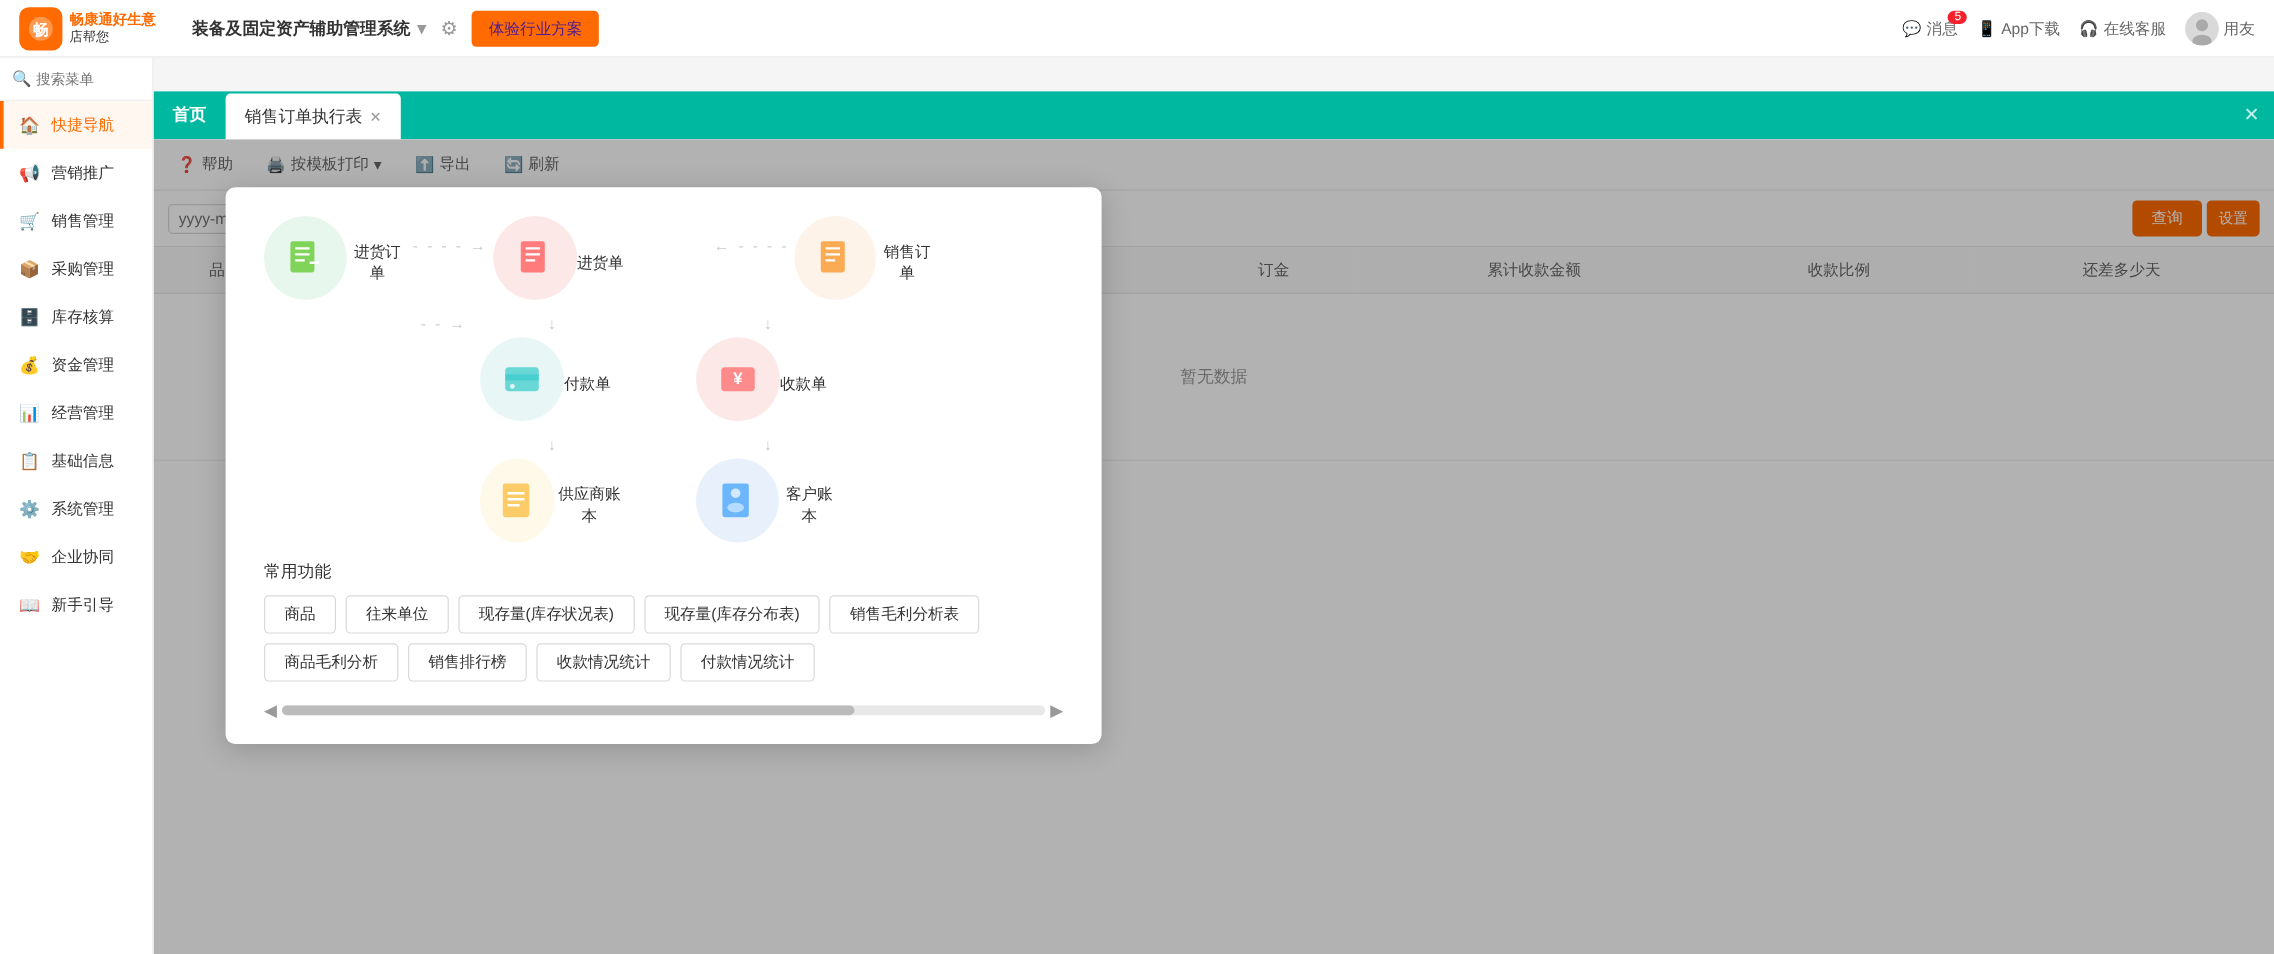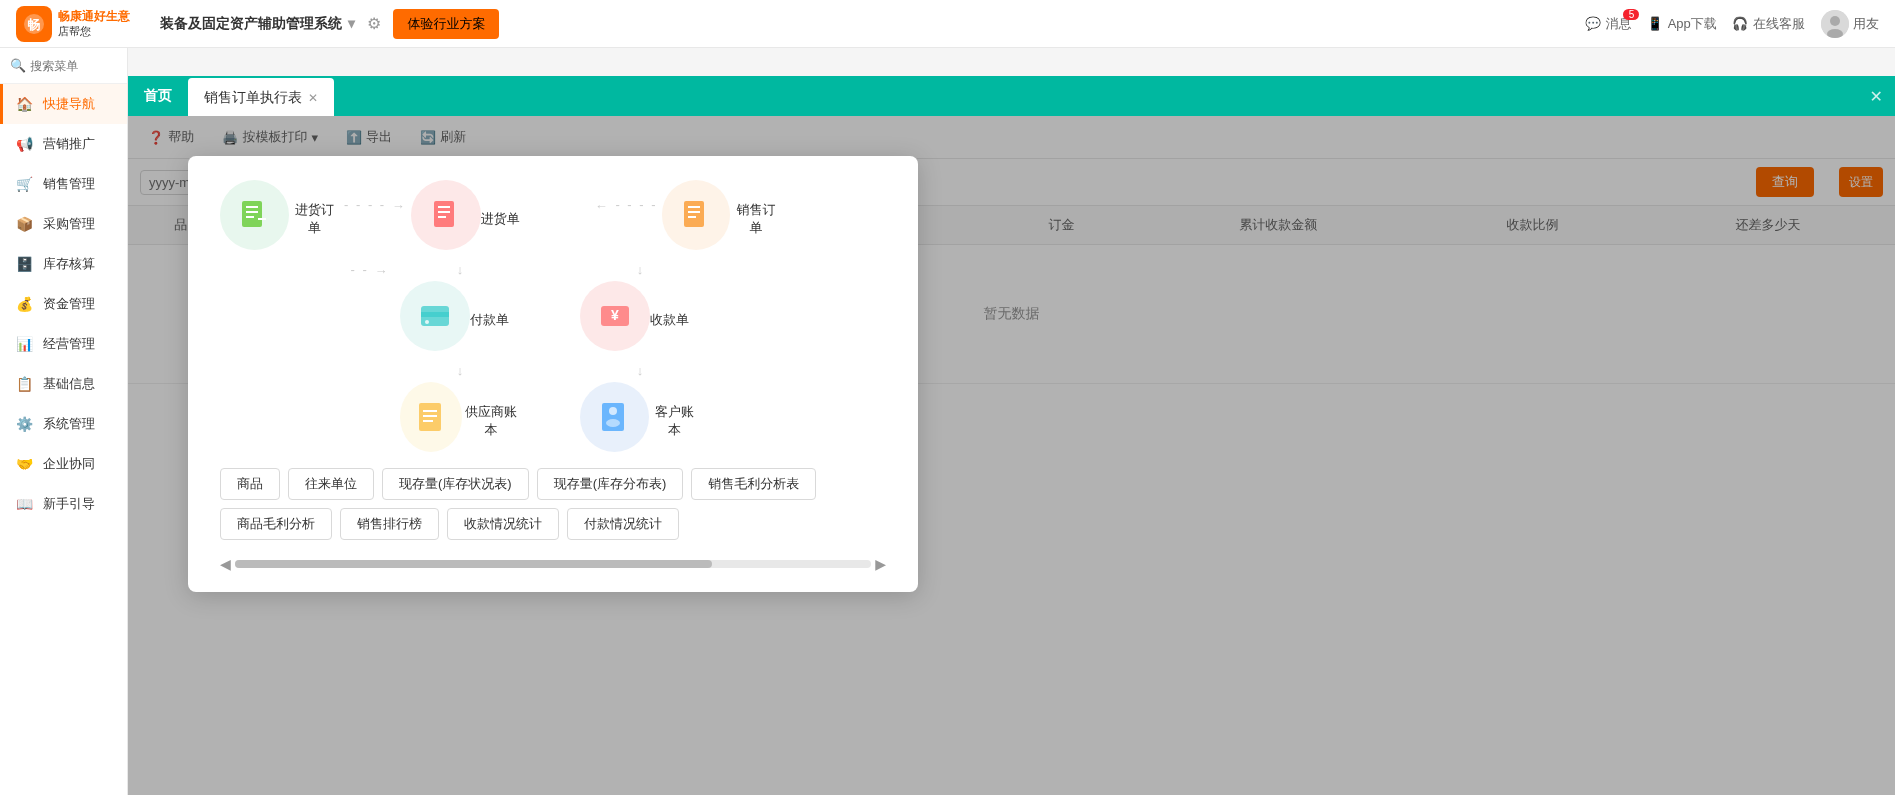--- a/index.html
+++ b/index.html
@@ -20,7 +20,7 @@
     .system-title { display: flex; align-items: flex-start; margin-left: 16px; color: #333; font-size: 14px; font-weight: bold; }
     .system-title-dropdown { margin-left: 6px; color: #999; cursor: pointer; }
     .settings-icon { margin-left: 12px; color: #999; cursor: pointer; font-size: 16px; }
-    .experience-btn { margin-left: 12px; background: #ff6b00; color: #000000; border: none; border-radius: 4px; padding: 6px 14px; cursor: pointer; font-size: 13px; }
+    .experience-btn { margin-left: 12px; background: #ff6b00; color: #4c1d95; border: none; border-radius: 4px; padding: 6px 14px; cursor: pointer; font-size: 13px; }
     .top-right { margin-left: auto; display: flex; align-items: center; gap: 16px; }
     .top-icon-item { display: flex; align-items: center; gap: 4px; color: #666; cursor: pointer; font-size: 13px; position: relative; }
     .badge { position: absolute; top: -6px; right: -8px; background: #f5222d; color: white; border-radius: 8px; font-size: 10px; padding: 0 4px; min-width: 16px; text-align: center; }

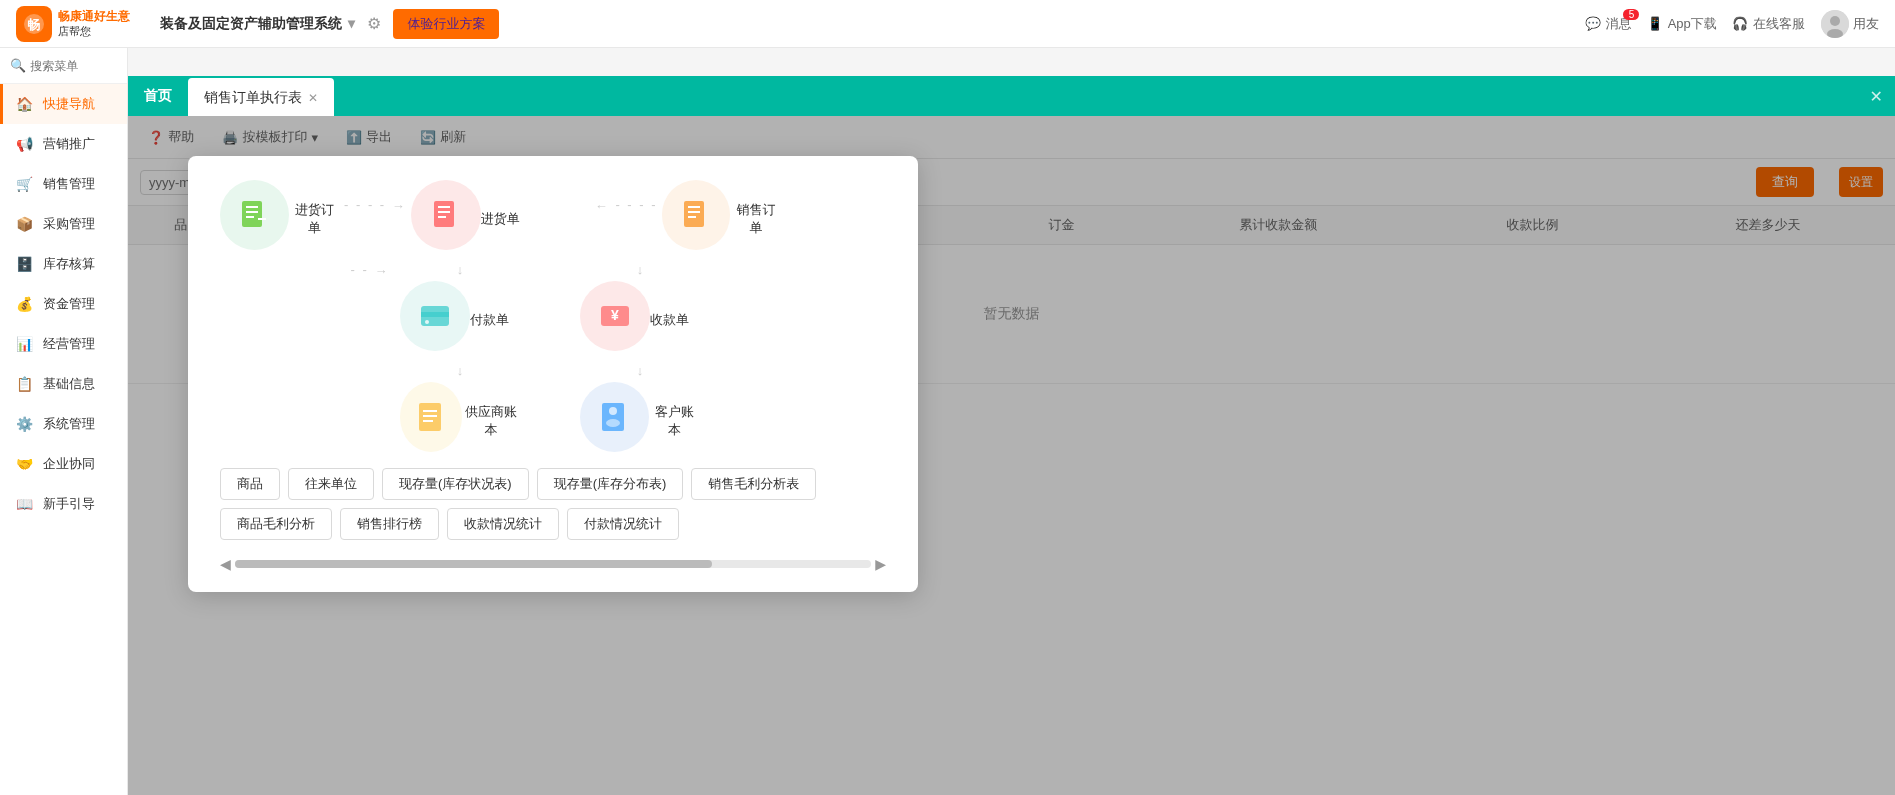--- a/index.html
+++ b/index.html
@@ -248,7 +248,7 @@
             <span>多条件</span>
             <span>▾</span>
           </div>
-          <div style="margin-left:auto; display:flex; gap:25px;">
+          <div style="margin-left:auto; display:flex; gap:4px;">
             <button class="query-btn">查询</button>
             <button class="setting-btn">设置</button>
           </div>

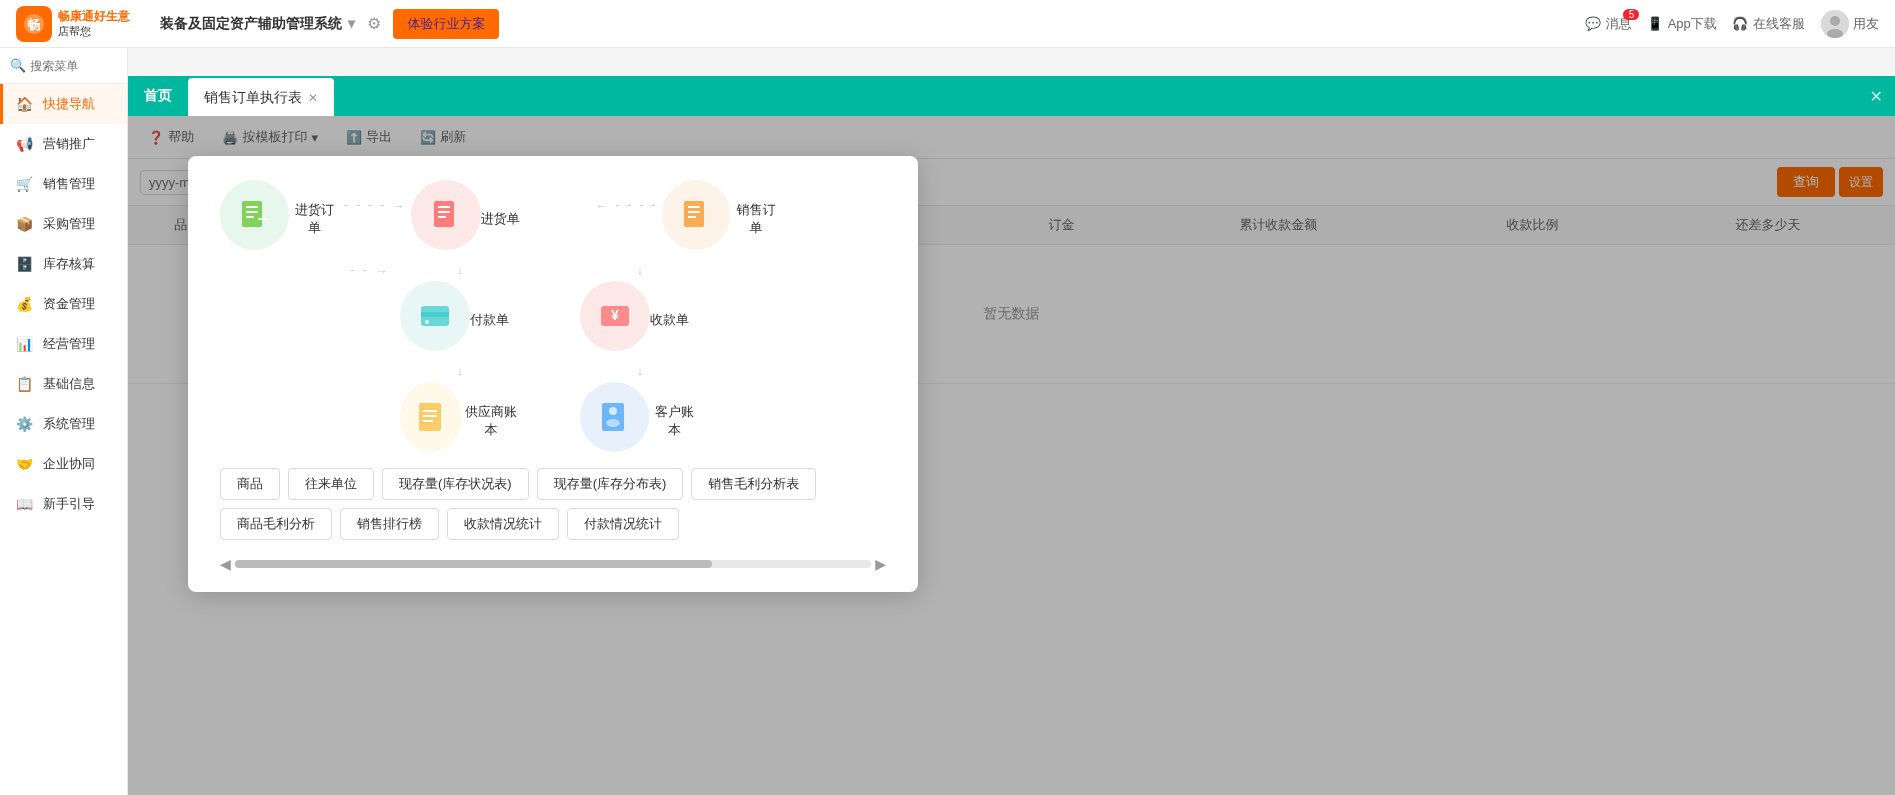--- a/index.html
+++ b/index.html
@@ -402,6 +402,7 @@
             </div>
 
             <div class="common-section">
+              <div class="common-title">常用功能</div>
               <div class="common-btns">
                 <button class="common-btn">商品</button>
                 <button class="common-btn">往来单位</button>

